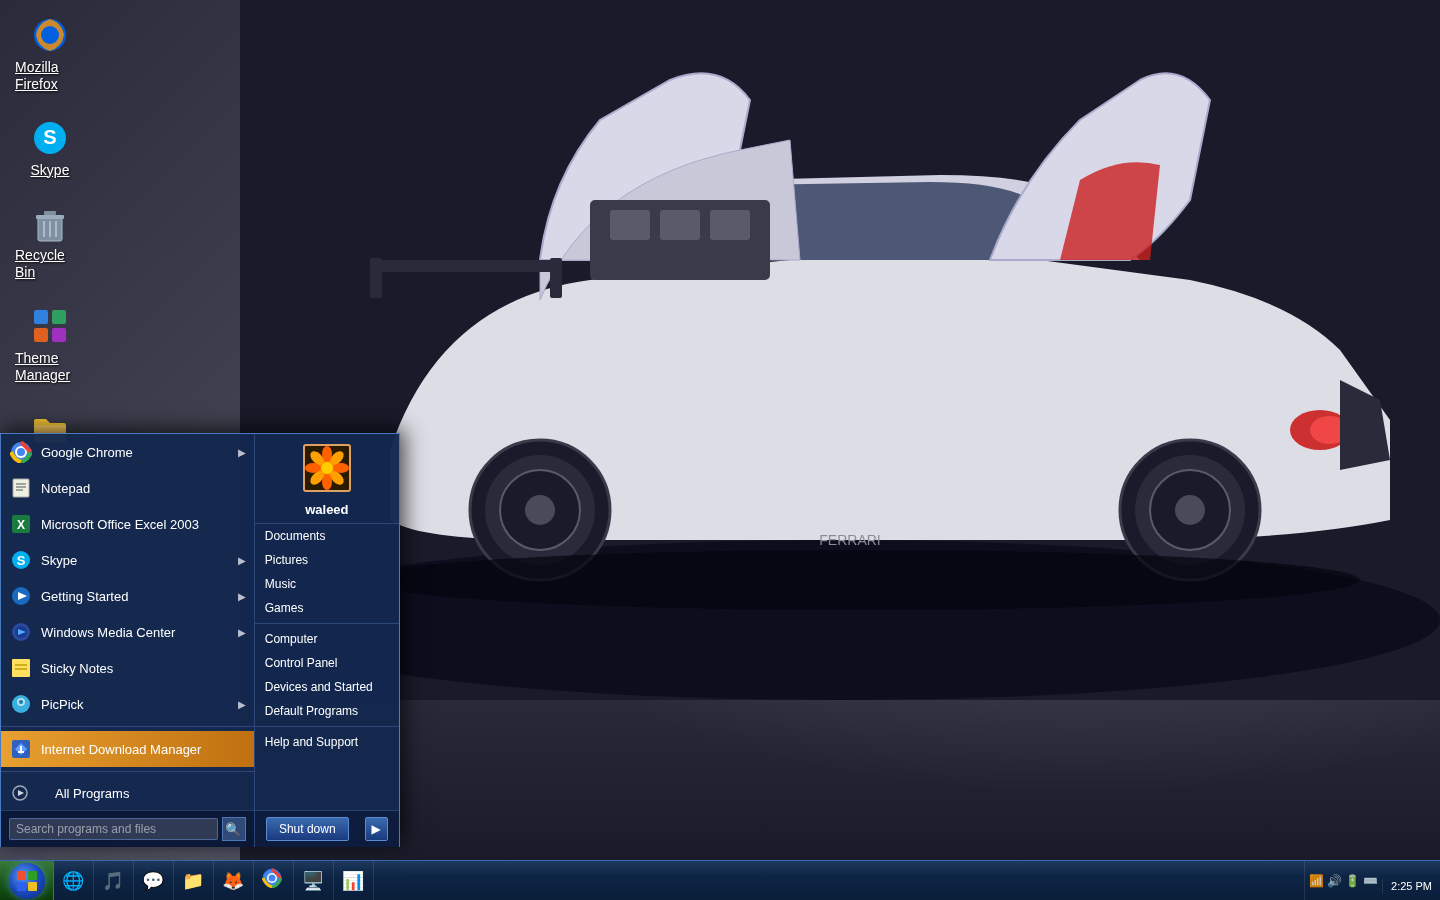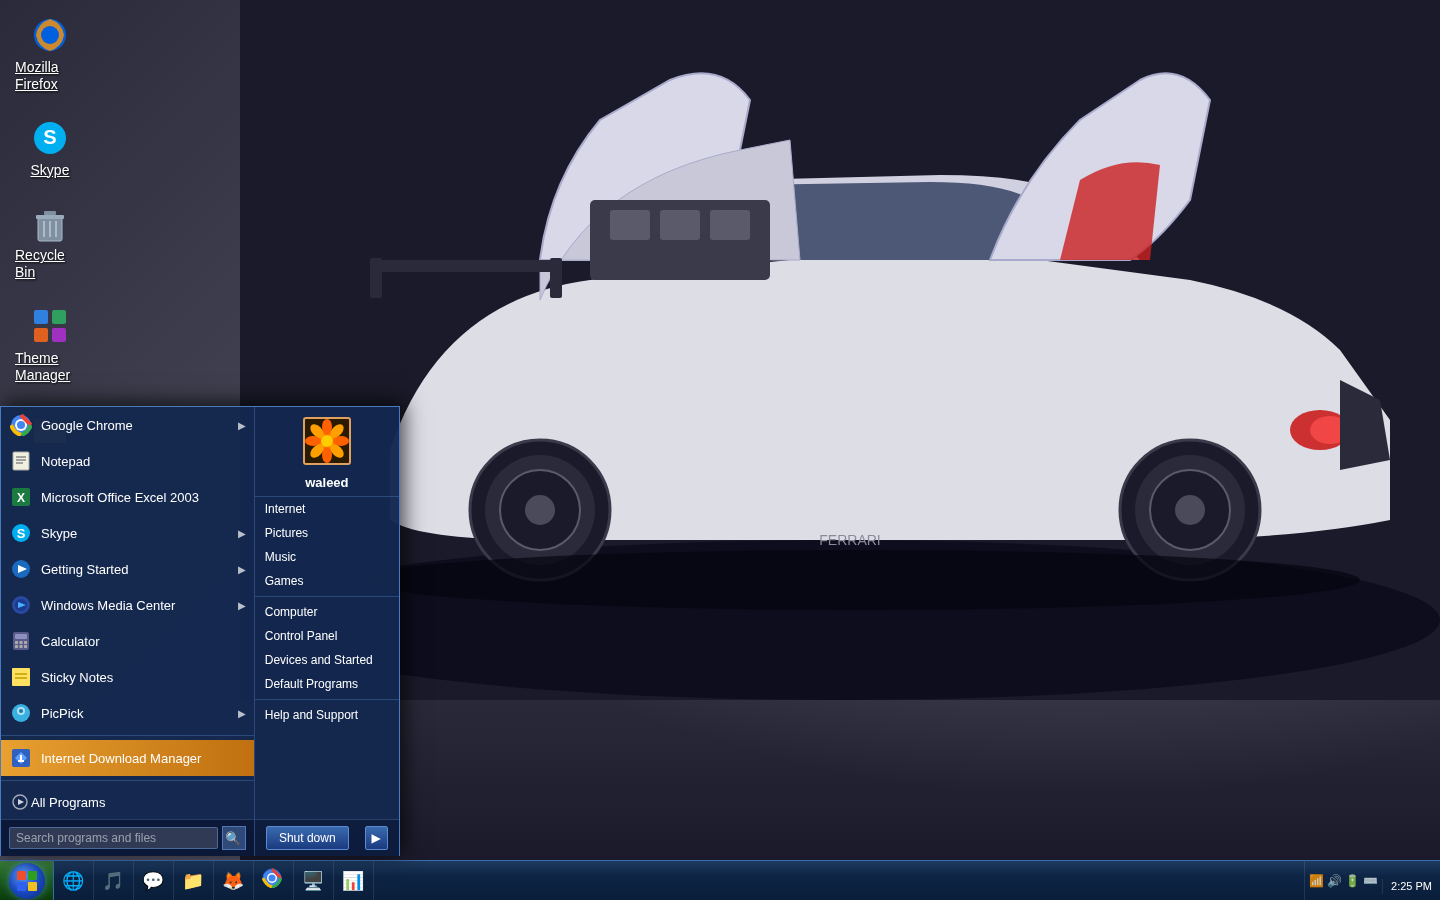--- a/index.html
+++ b/index.html
@@ -162,7 +162,7 @@
     
     #start-menu {
       position: absolute;
-      bottom: 44px;
+      bottom: 53px;
       left: 0;
       width: 400px;
       background: rgba(20,40,80,0.97);

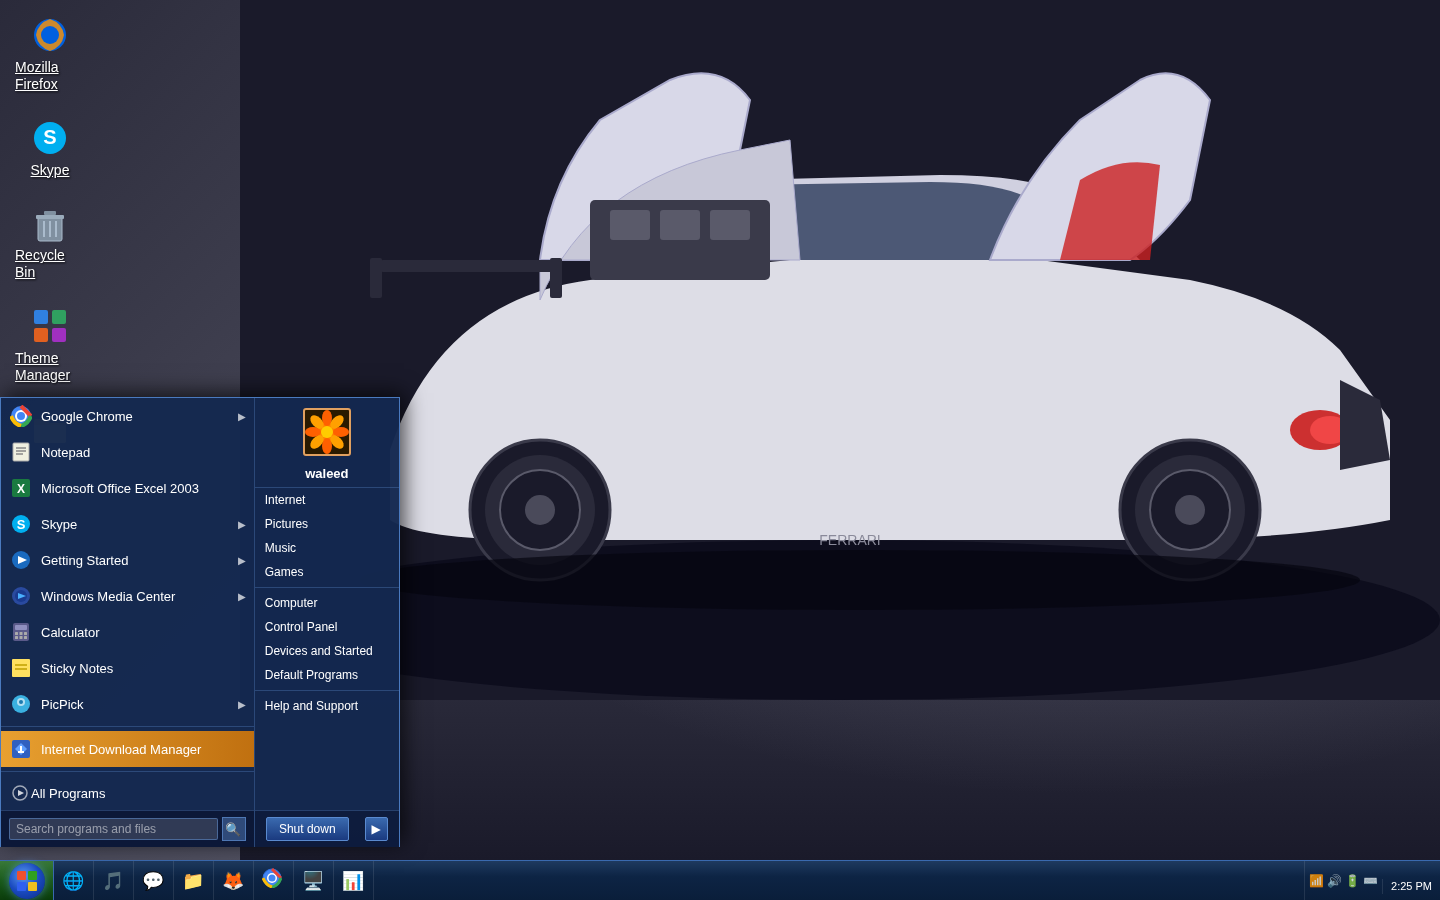--- a/index.html
+++ b/index.html
@@ -664,7 +664,7 @@
       </div>
 
       <div class="start-right-item">
-        <span>Internet</span>
+        <span>Documents</span>
       </div>
       <div class="start-right-item">
         <span>Pictures</span>

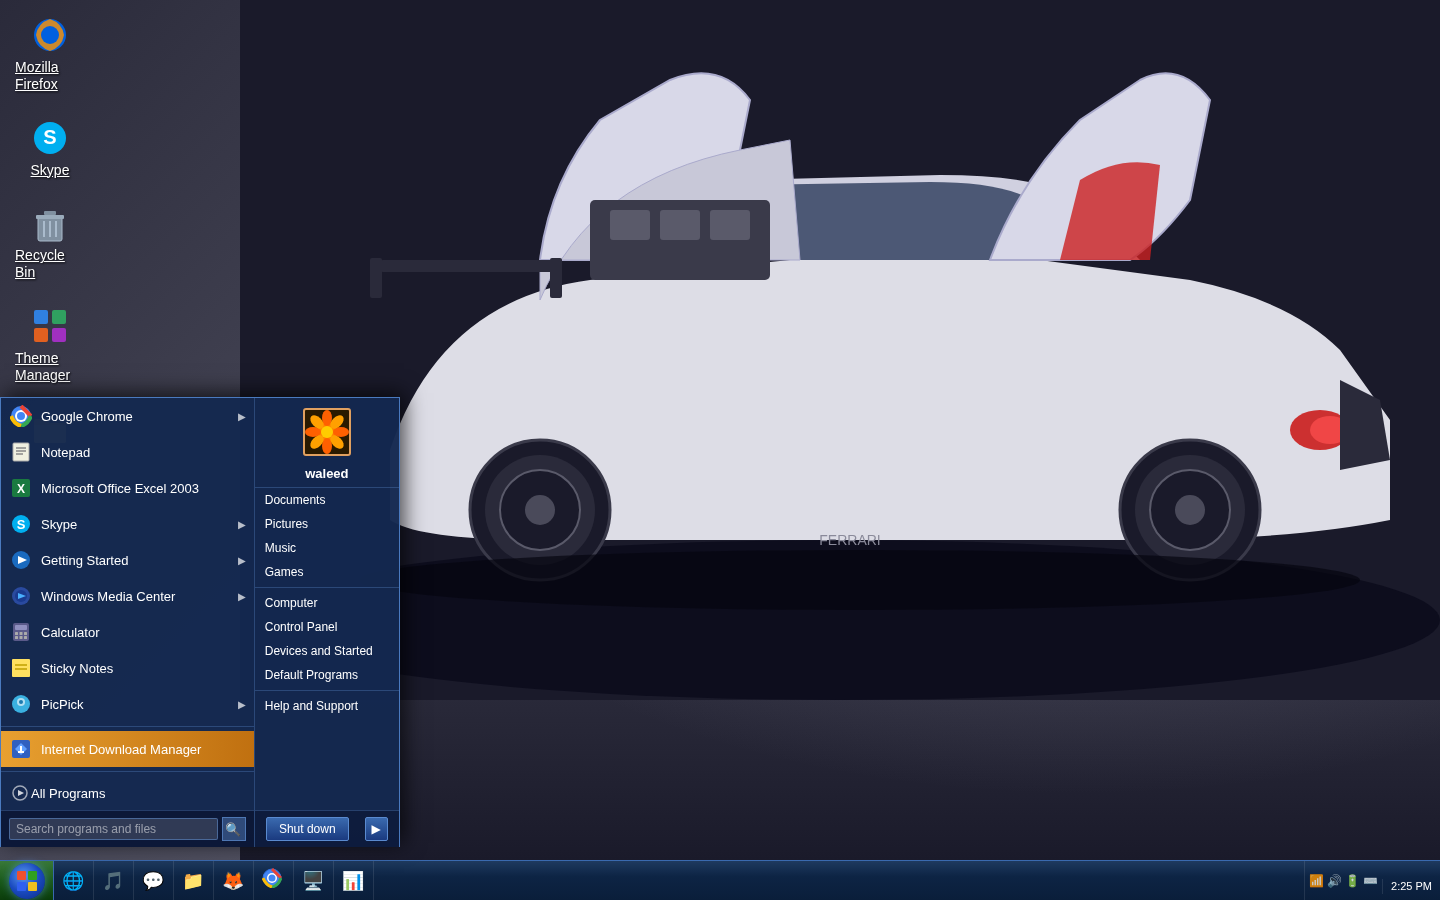--- a/index.html
+++ b/index.html
@@ -567,21 +567,6 @@
         <span class="start-item-arrow">▶</span>
       </div>
 
-      <div class="start-menu-item">
-        <div class="start-item-icon">
-          <svg width="22" height="22" viewBox="0 0 22 22">
-            <rect x="3" y="2" width="16" height="18" rx="2" fill="#5a5a8a"></rect>
-            <rect x="5" y="4" width="12" height="5" rx="1" fill="#9090c0"></rect>
-            <rect x="5" y="11" width="3" height="3" rx="0.5" fill="#aaa"></rect>
-            <rect x="9.5" y="11" width="3" height="3" rx="0.5" fill="#aaa"></rect>
-            <rect x="14" y="11" width="3" height="3" rx="0.5" fill="#aaa"></rect>
-            <rect x="5" y="15" width="3" height="3" rx="0.5" fill="#aaa"></rect>
-            <rect x="9.5" y="15" width="3" height="3" rx="0.5" fill="#aaa"></rect>
-            <rect x="14" y="15" width="3" height="3" rx="0.5" fill="#aaa"></rect>
-          </svg>
-        </div>
-        <span class="start-item-label">Calculator</span>
-      </div>
 
       <div class="start-menu-item">
         <div class="start-item-icon">

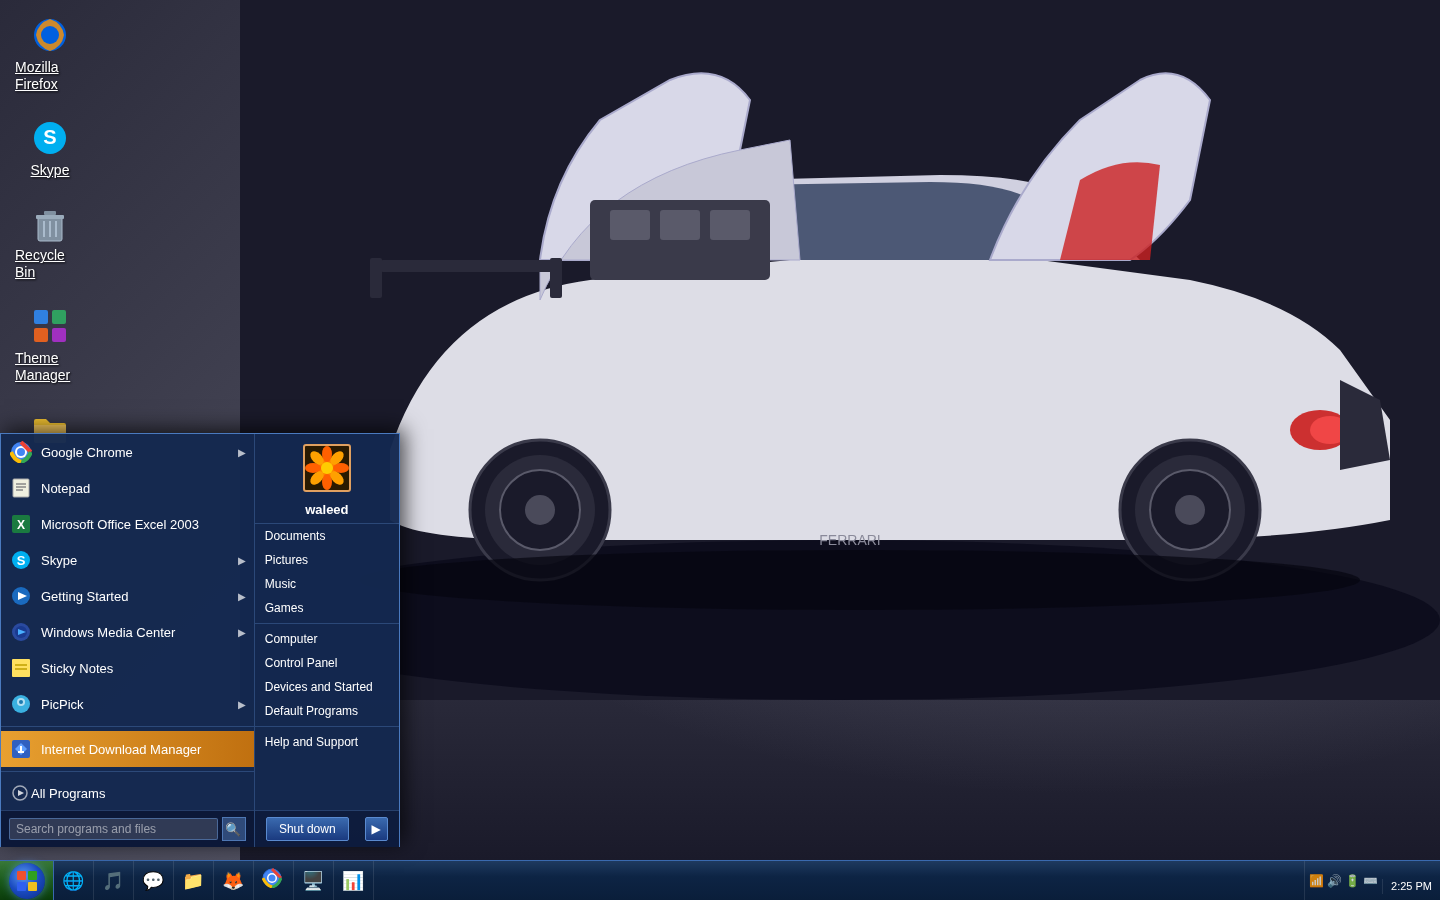--- a/index.html
+++ b/index.html
@@ -231,7 +231,7 @@
       cursor: pointer;
       color: white;
       font-size: 13px;
-      gap: 0;
+      gap: 24px;
     }
 
     

